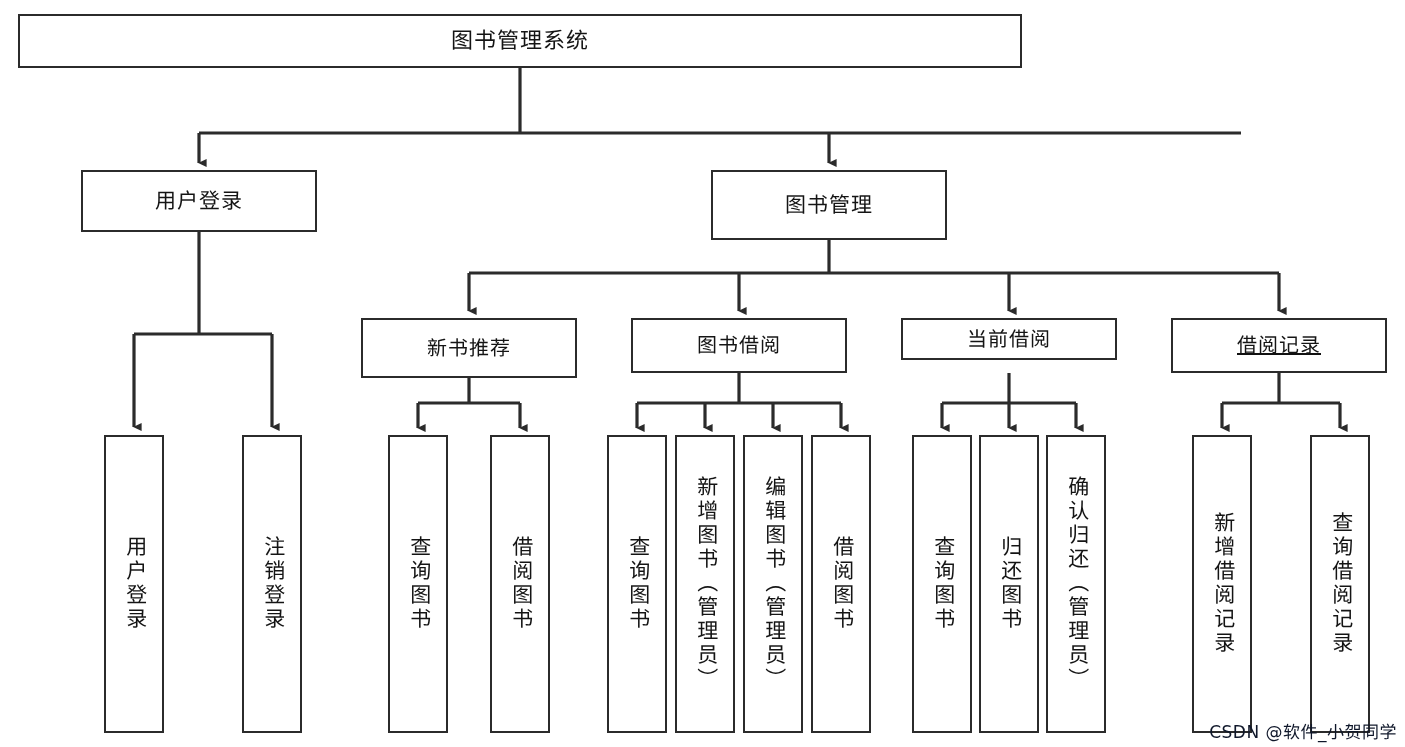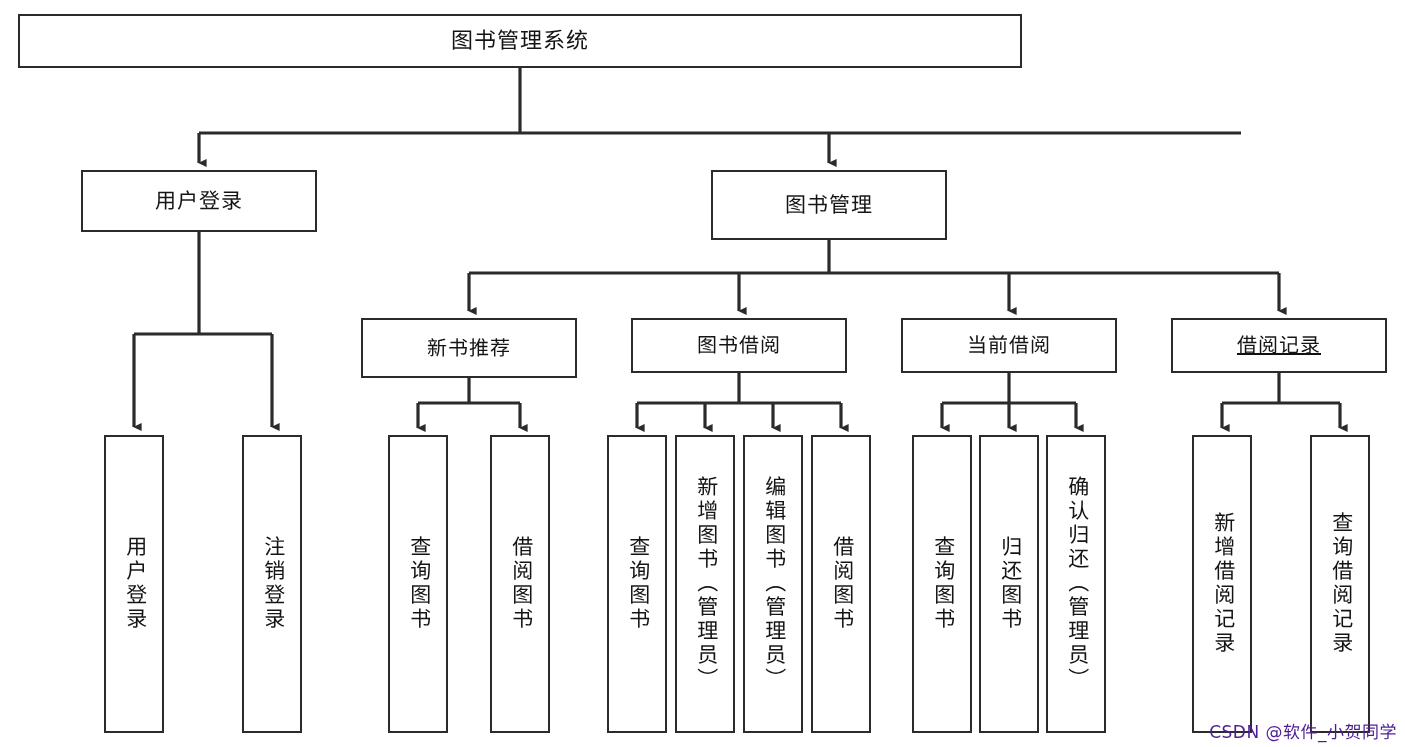--- a/index.html
+++ b/index.html
@@ -153,7 +153,7 @@
   <div class="node level3" style="left:631px; top:318px; width:216px; height:55px;">
     <span class="label">图书借阅</span>
   </div>
-  <div class="node level3" style="left:901px; top:318px; width:216px; height:55px;">
+  <div class="node level3" style="left:901px; top:318px; width:216px; height:42px;">
     <span class="label">当前借阅</span>
   </div>
   <div class="node level3" style="left:1171px; top:318px; width:216px; height:55px;text-decoration:underline;">

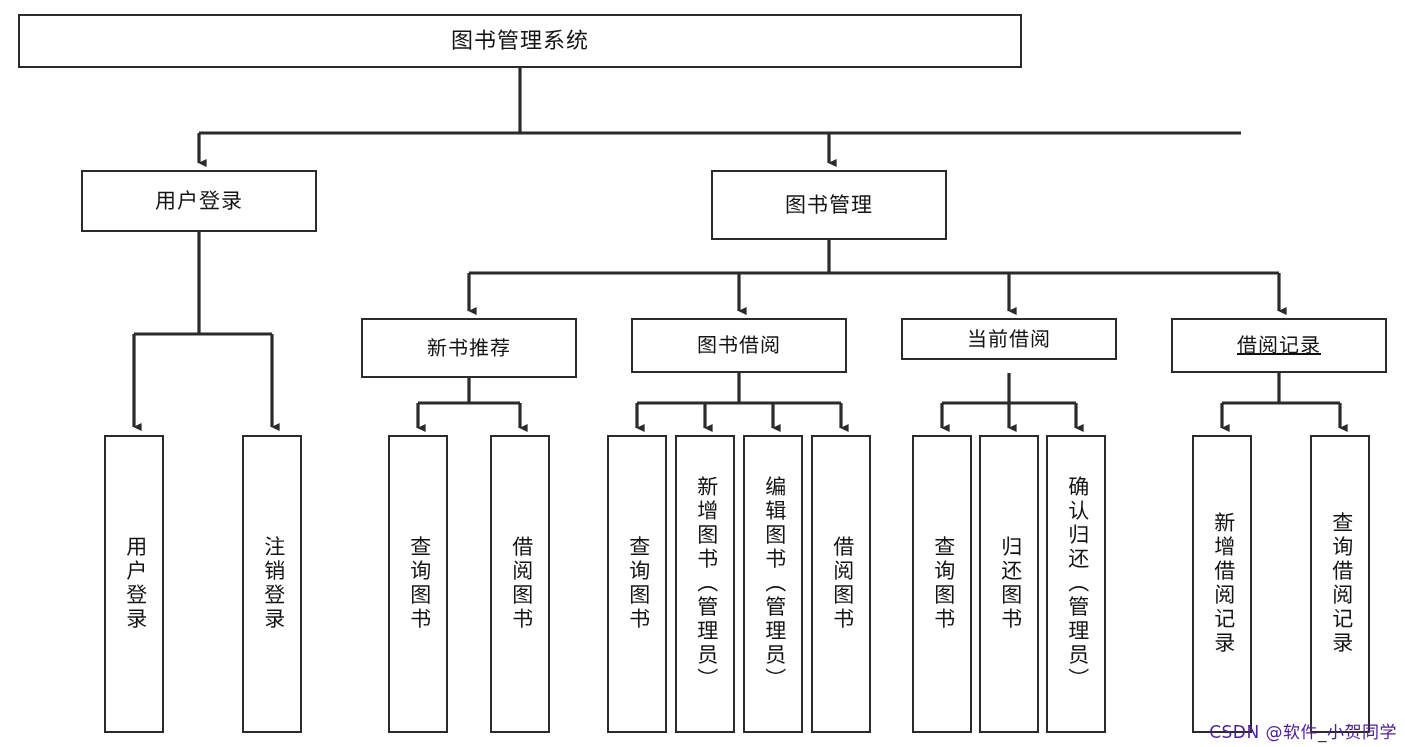--- a/index.html
+++ b/index.html
@@ -72,7 +72,7 @@
     right: 8px;
     bottom: 4px;
     font-size: 17px;
-    color: #4c1d95;
+    color: #0f172a;
     letter-spacing: 0.5px;
     white-space: nowrap;
     font-family: "DejaVu Sans", "Liberation Sans", sans-serif;

